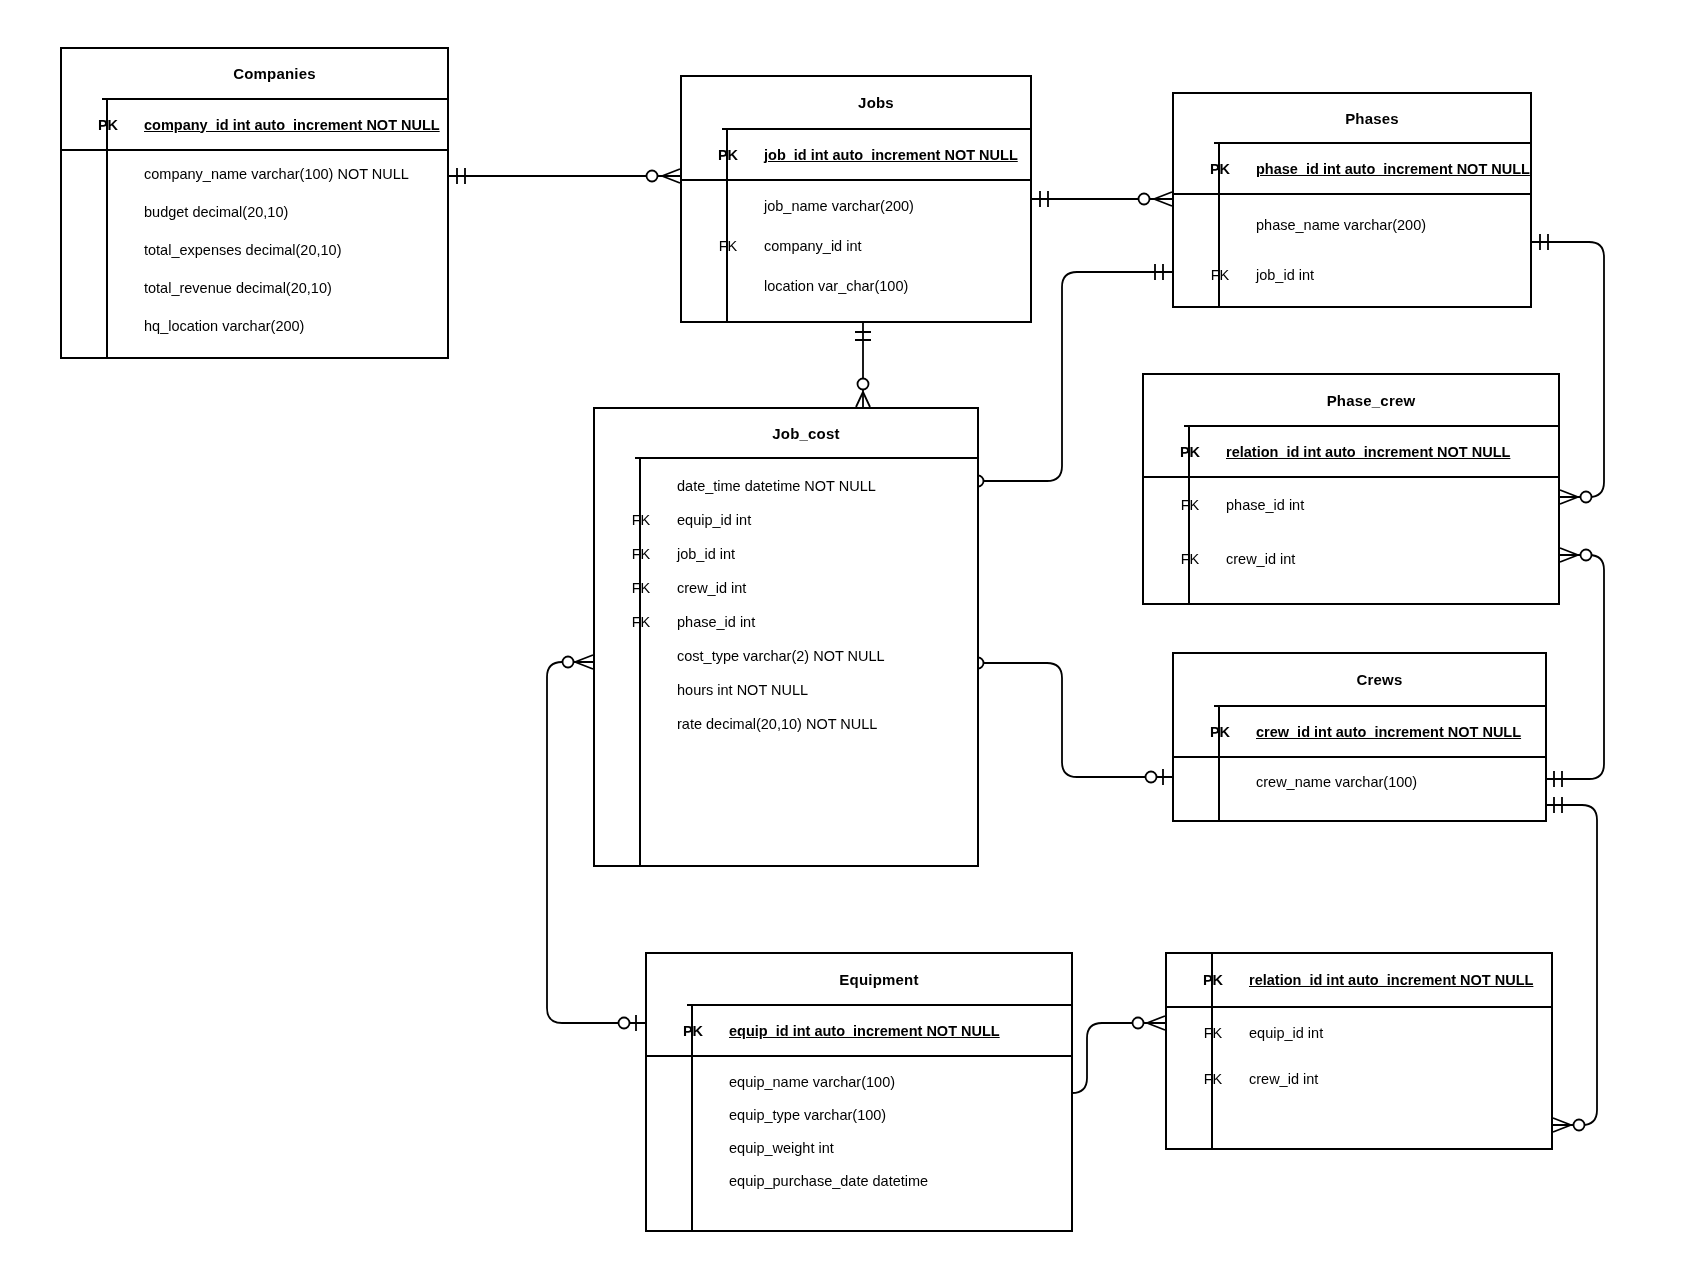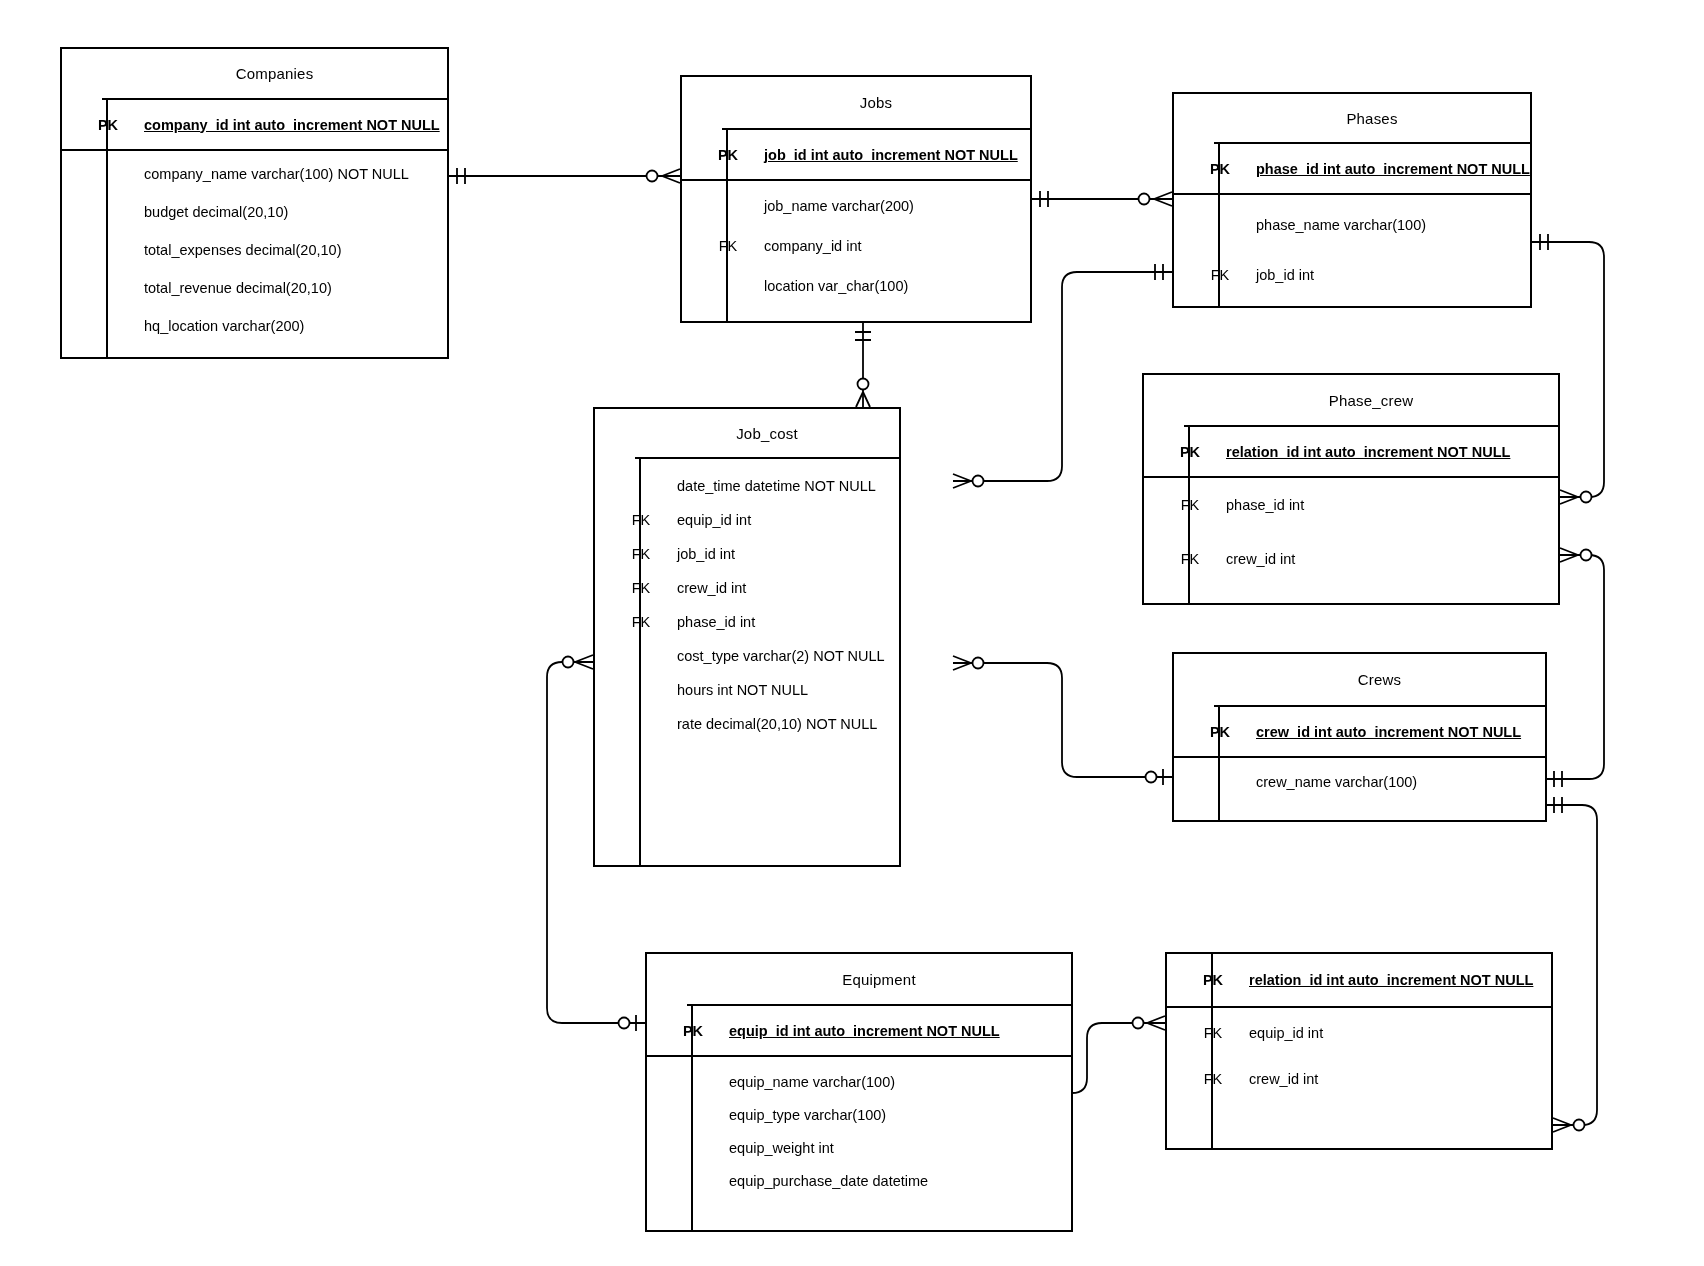--- a/index.html
+++ b/index.html
@@ -19,7 +19,7 @@
   .title {
     flex:0 0 auto; border-bottom:2px solid #000;
     display:flex; align-items:center; justify-content:center;
-    font-weight:normal; font-size:15px; letter-spacing:.2px;margin-left:40px;
+    font-weight:bold; font-size:15px; letter-spacing:.2px;margin-left:40px;
   }
   .body { position:relative; flex:1 1 auto; overflow:hidden; }
   .body::before {

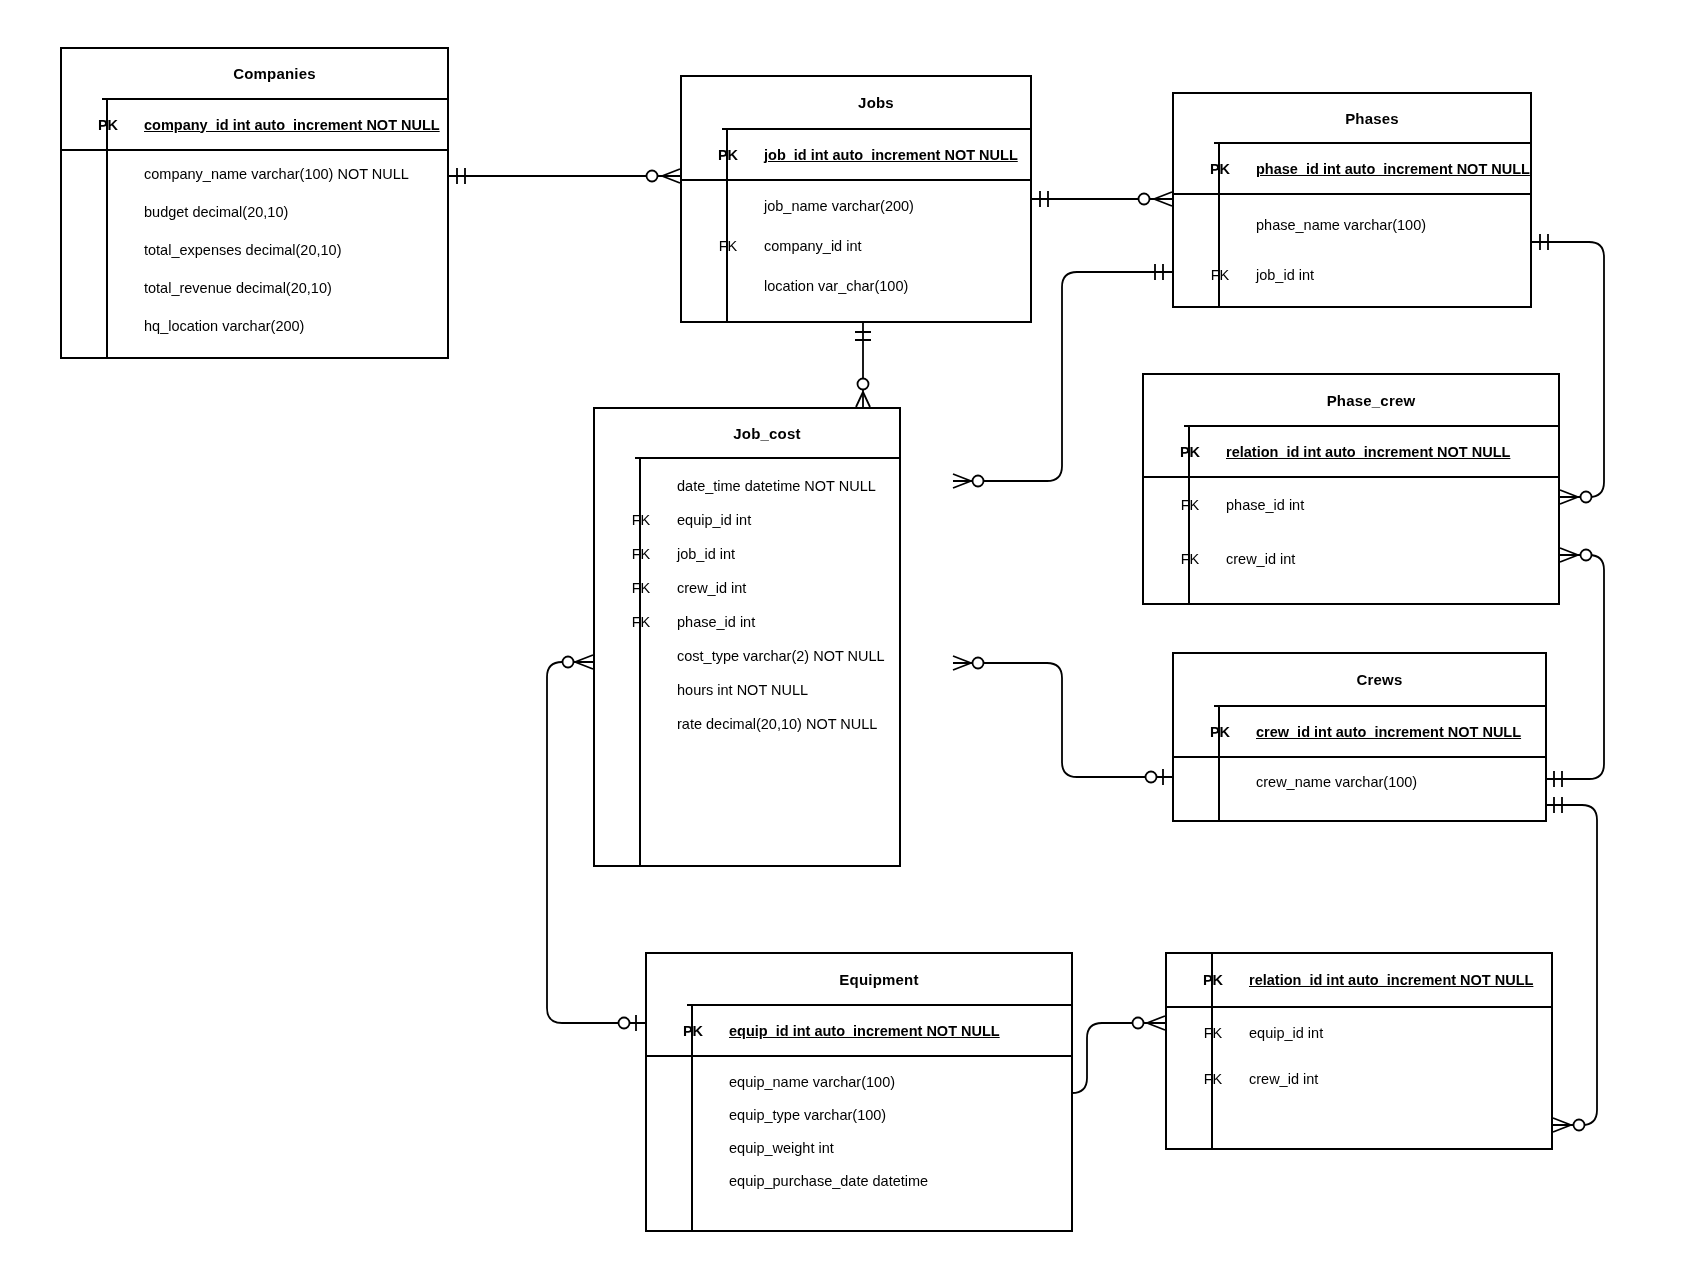--- a/index.html
+++ b/index.html
@@ -196,7 +196,7 @@
           </div>
           <div class="row">
             <span class="key"></span>
-            <span class="field">phase_name varchar(100)</span>
+            <span class="field">phase_name varchar(200)</span>
           </div>
           <div class="row">
             <span class="key">FK</span>

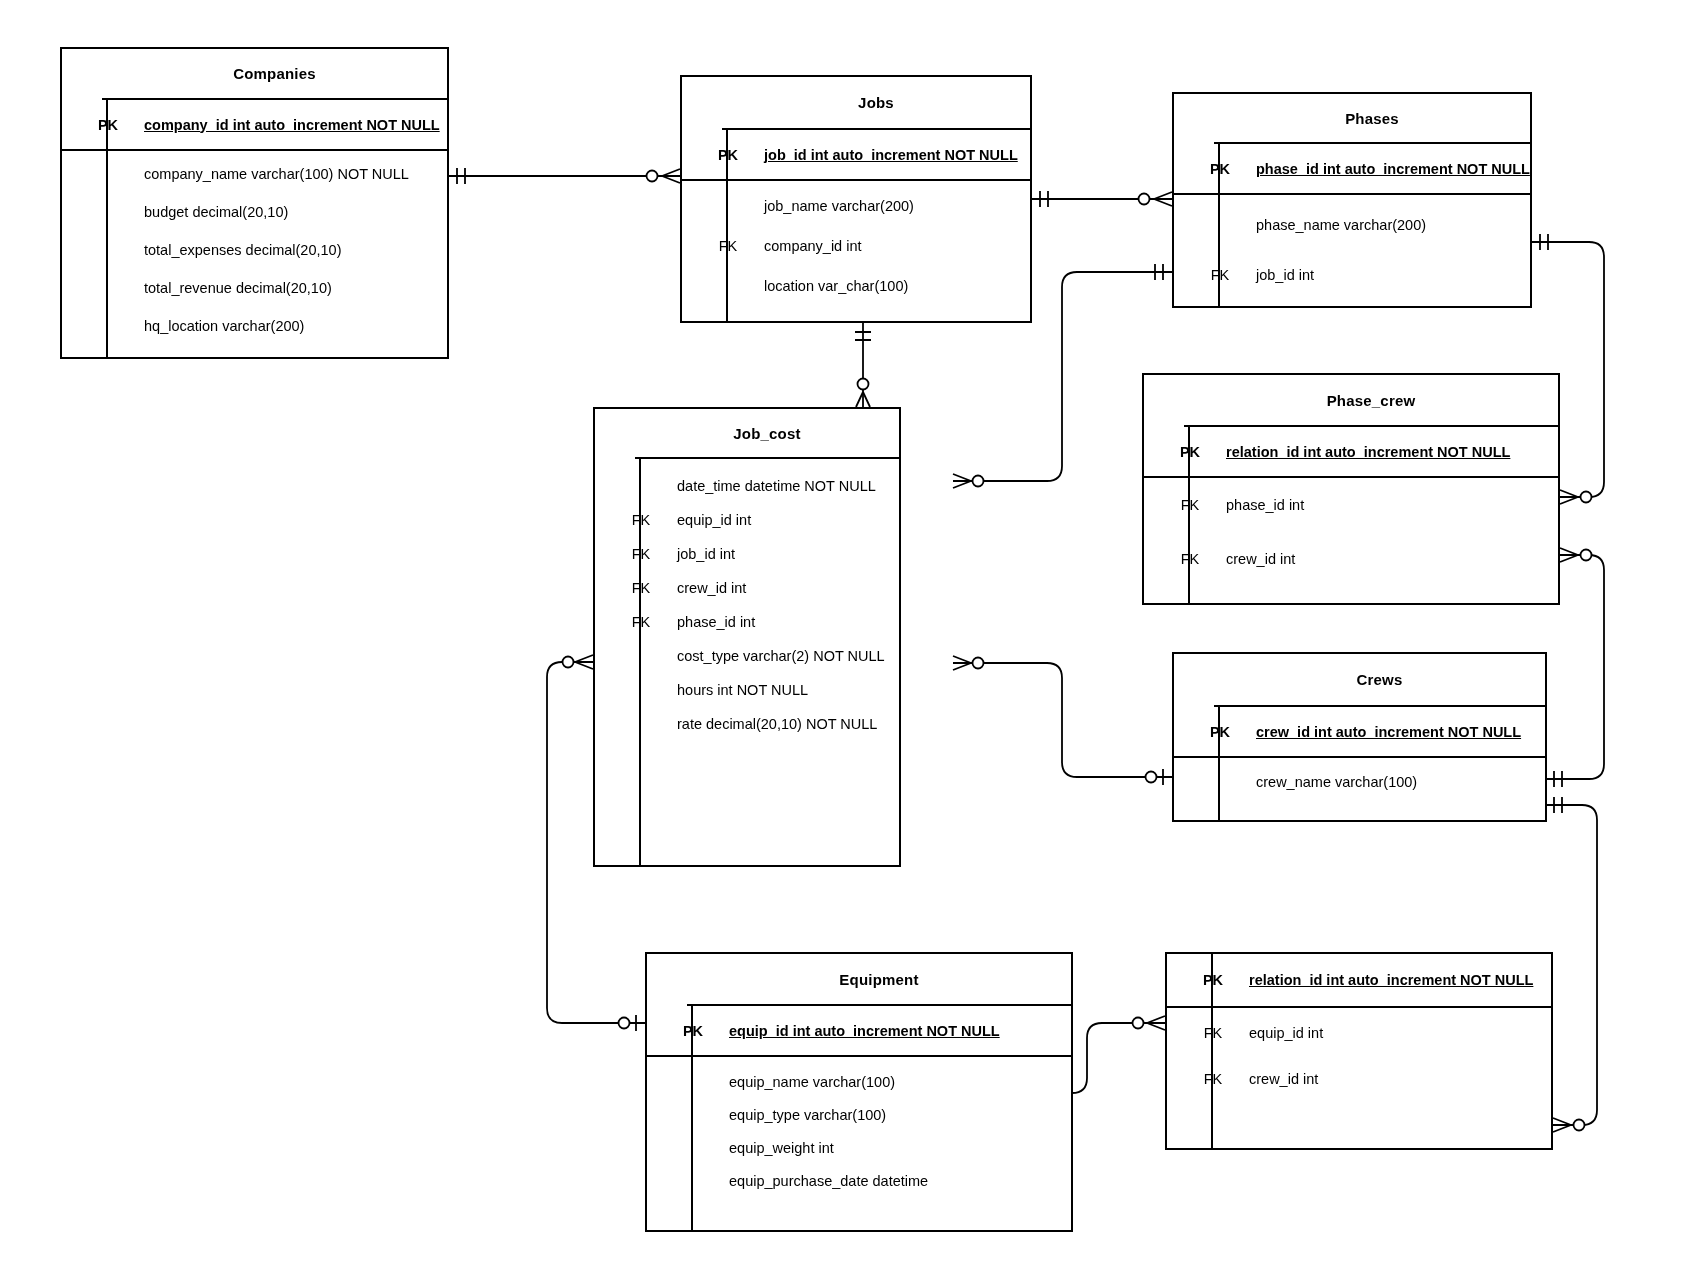--- a/index.html
+++ b/index.html
@@ -226,7 +226,7 @@
       </div>
   </section>
 
-  <section class="entity" data-entity="job_cost" style="left:593px;top:407px;width:308px;height:460px">
+  <section class="entity" data-entity="job_cost" style="left:593px;top:407px;width:386px;height:460px">
     <header class="title" style="height:48px">Job_cost</header>
     <div class="body">
         <div class="rows">

